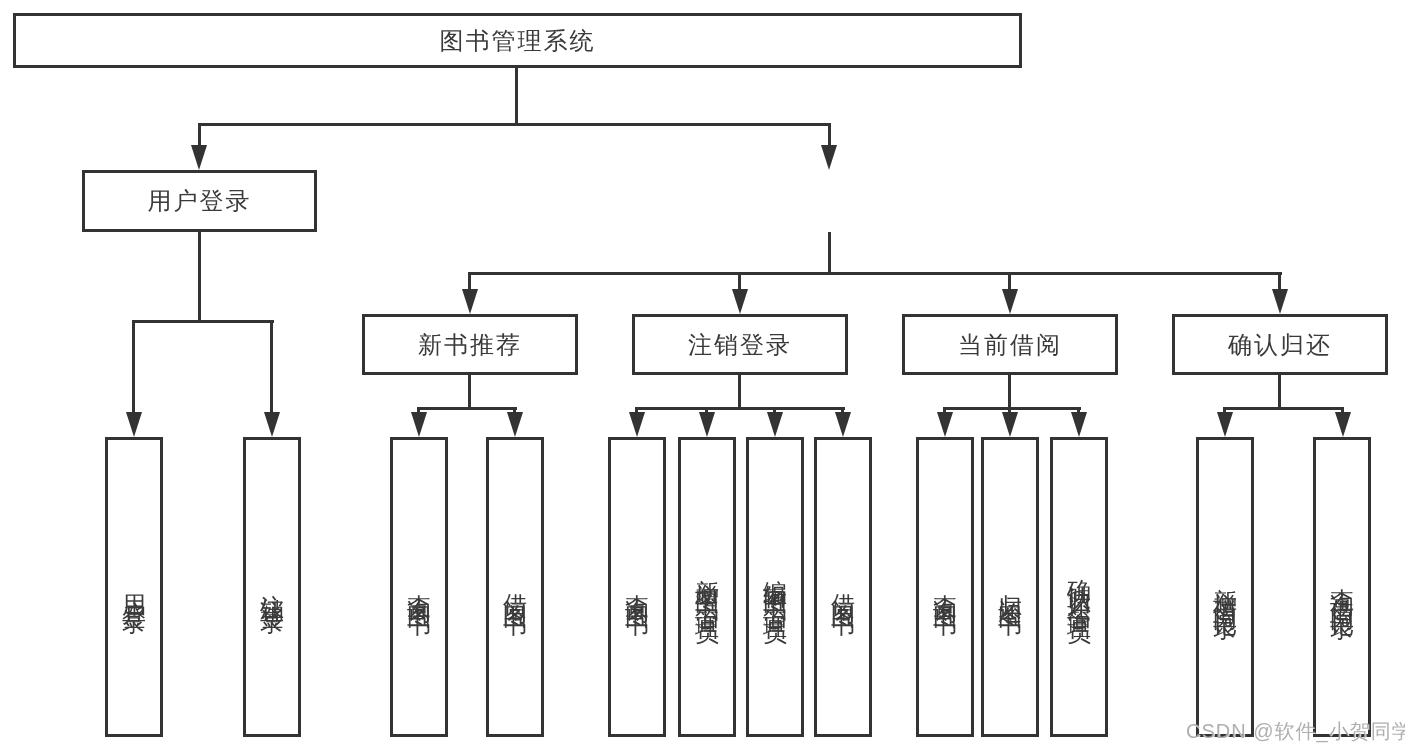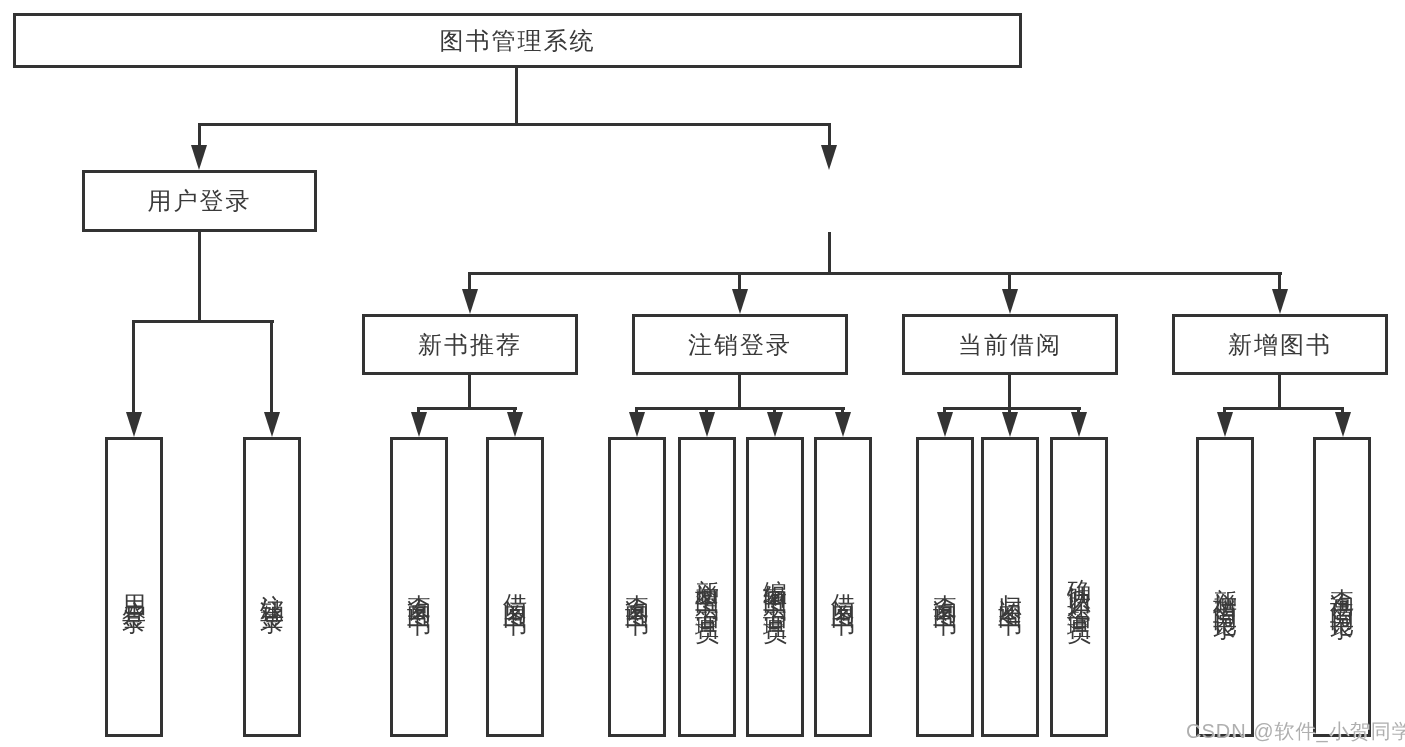--- a/index.html
+++ b/index.html
@@ -118,7 +118,7 @@
     <span>当前借阅</span>
   </div>
   <div class="node" style="left:1172px; top:314px; width:216px; height:61px;">
-    <span>新增图书</span>
+    <span>确认归还</span>
   </div>
 
   <div class="vl" style="left:468px; top:375px; height:32px;"></div>

